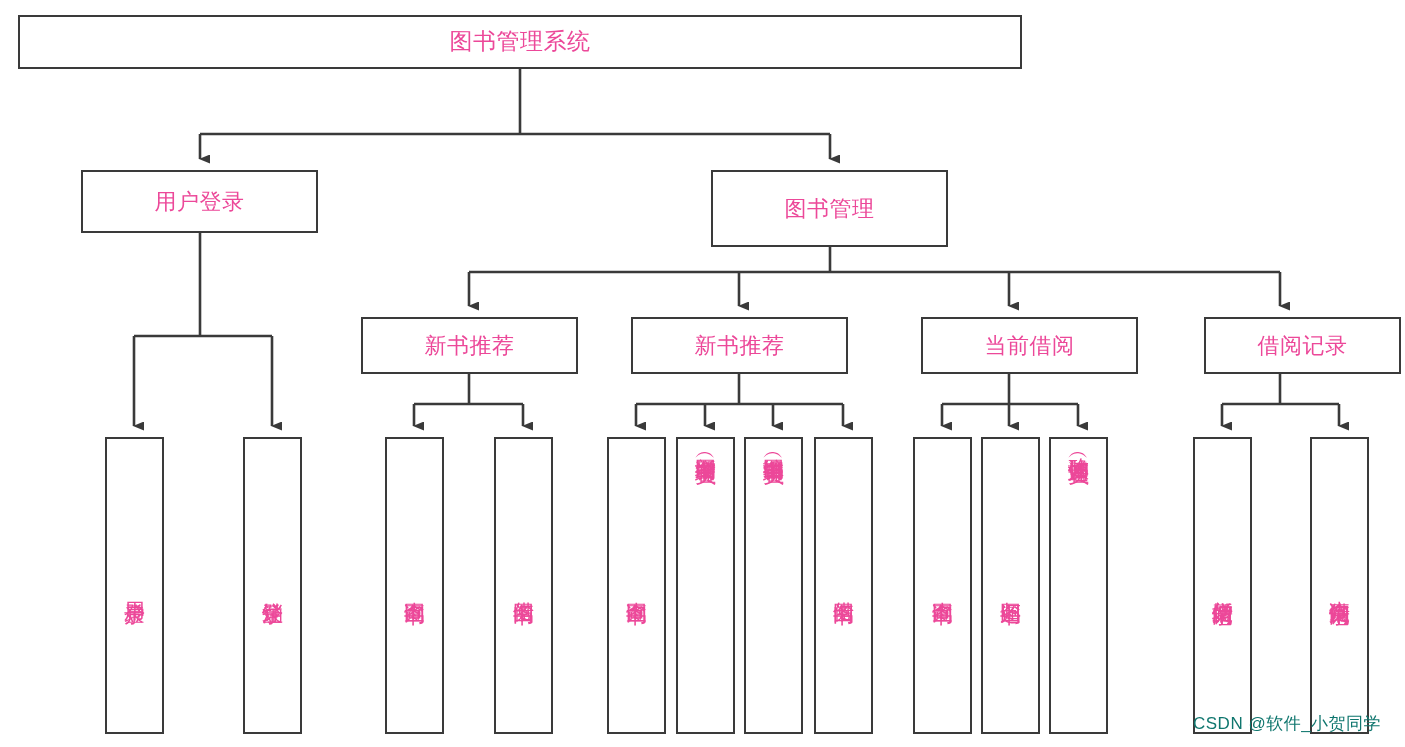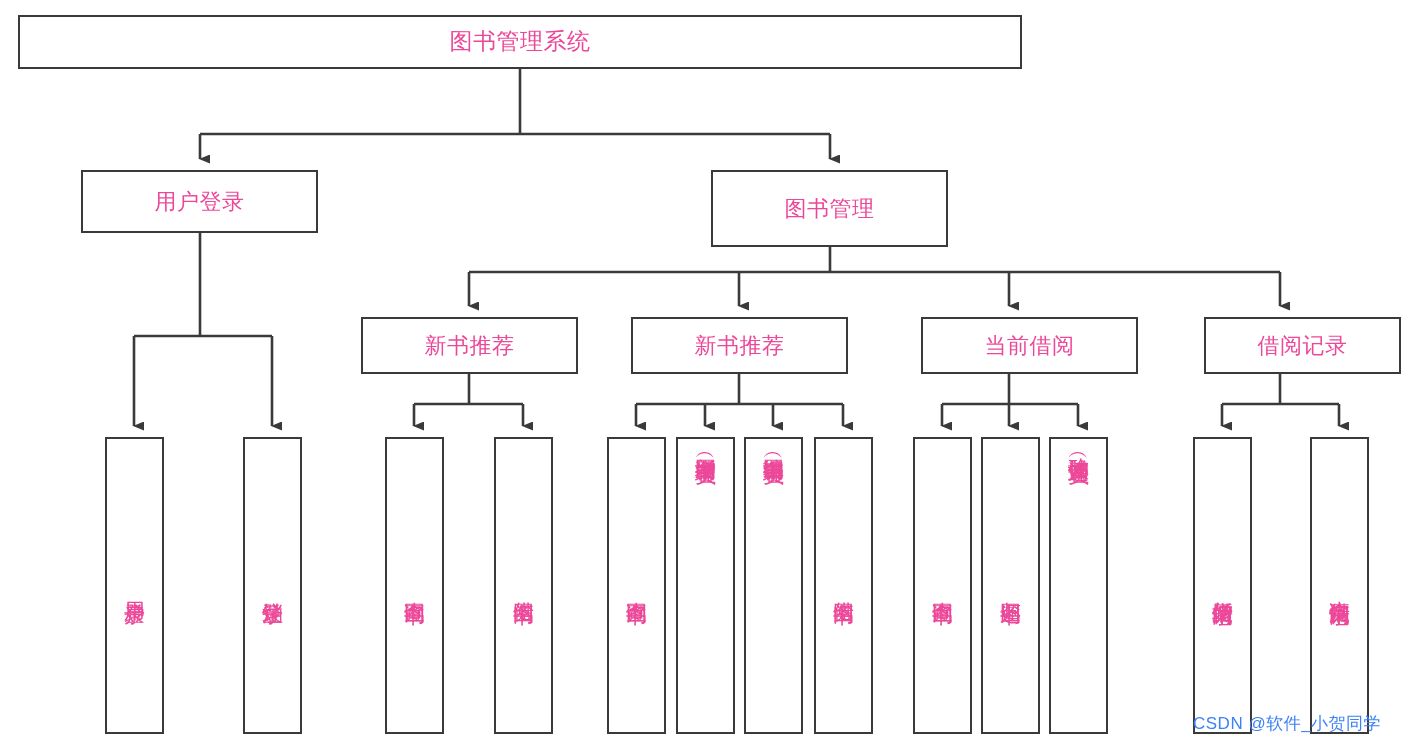--- a/index.html
+++ b/index.html
@@ -71,7 +71,7 @@
     left: 1193px;
     top: 712px;
     font-size: 17px;
-    color: #3b82f6;
+    color: #0f766e;
     letter-spacing: 0.5px;
     white-space: nowrap;
     z-index: 5;

